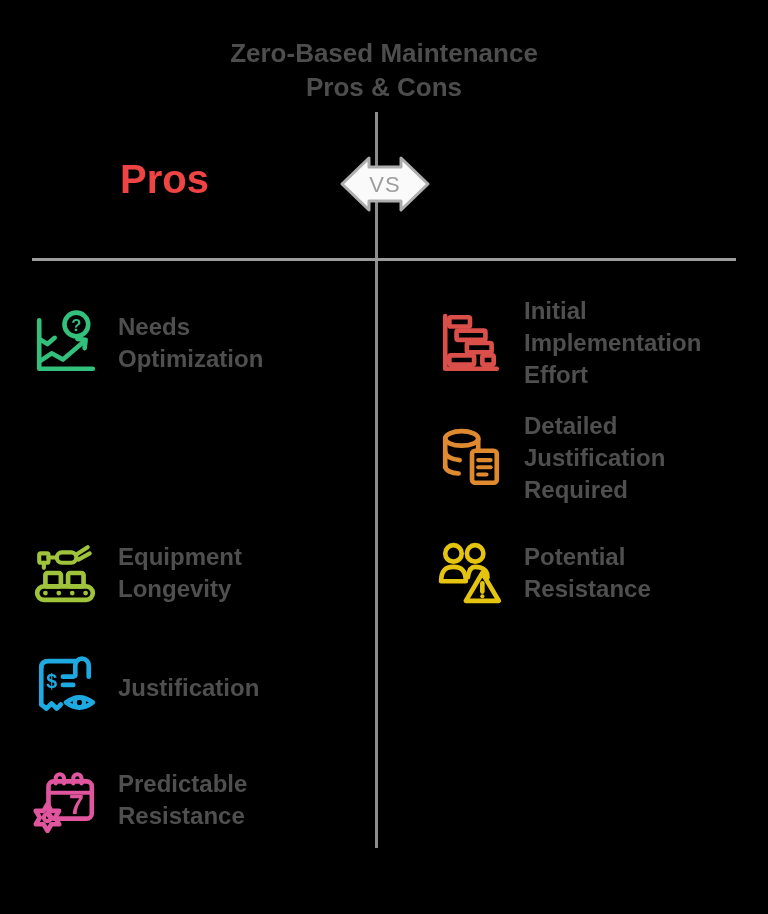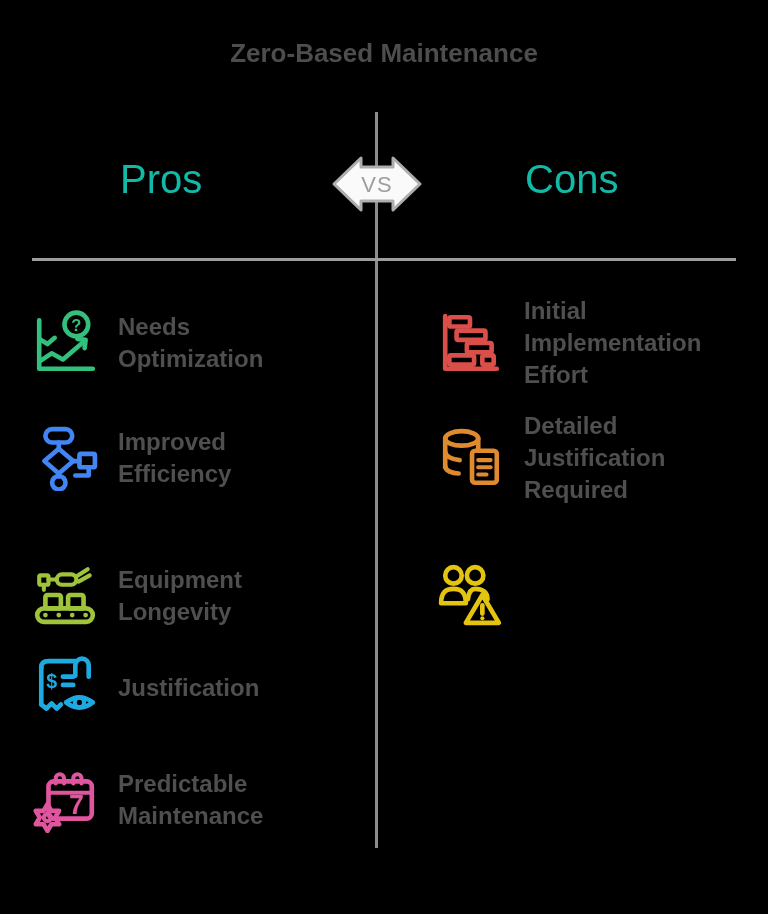--- a/index.html
+++ b/index.html
@@ -42,6 +42,7 @@
 
   <div class="title">
     <div>Zero-Based Maintenance</div>
+    <div>Pros &amp; Cons</div>
   </div>
 
   <div class="v-divider"></div>

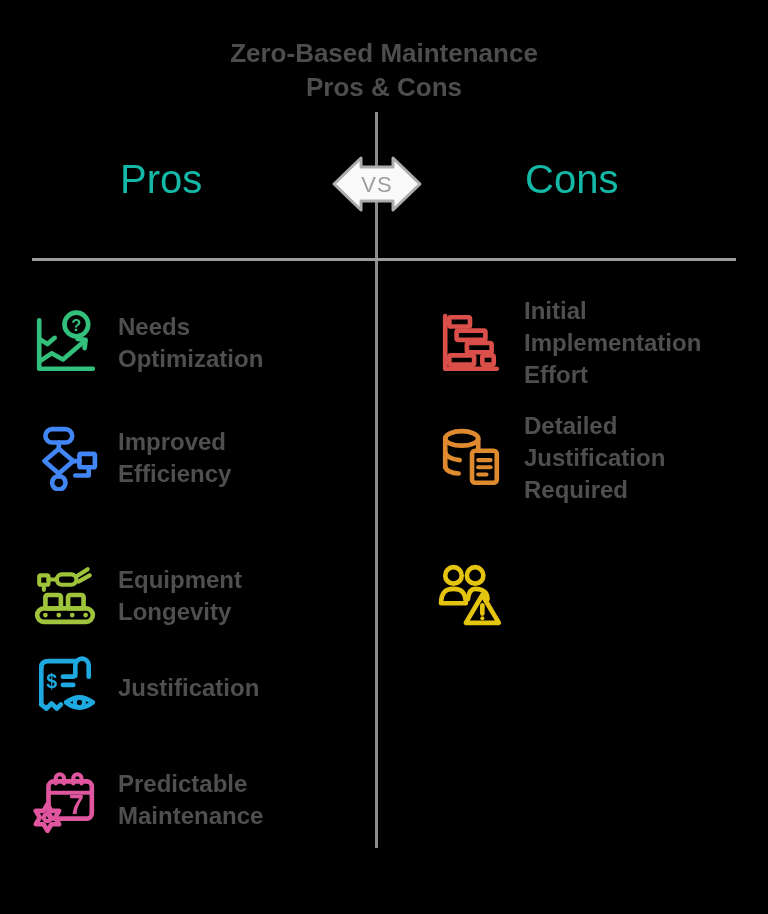--- a/index.html
+++ b/index.html
@@ -16,7 +16,7 @@
   }
   .v-divider{position:absolute;left:375px;top:112px;width:3px;height:736px;background:#8C8C8C;}
   .h-divider{position:absolute;left:32px;top:258px;width:704px;height:3px;background:#9C9C9C;}
-  .col-header{position:absolute;top:158px;font-size:40px;line-height:42px;font-weight:normal;color:#14b8a6;}
+  .col-header{position:absolute;top:158px;font-size:40px;line-height:42px;font-weight:bold;color:#ef4444;}
   .col-header.pros{left:120px;}
   .col-header.cons{left:525px;}
   .vs-badge{position:absolute;left:331px;top:151px;width:92px;height:66px;}

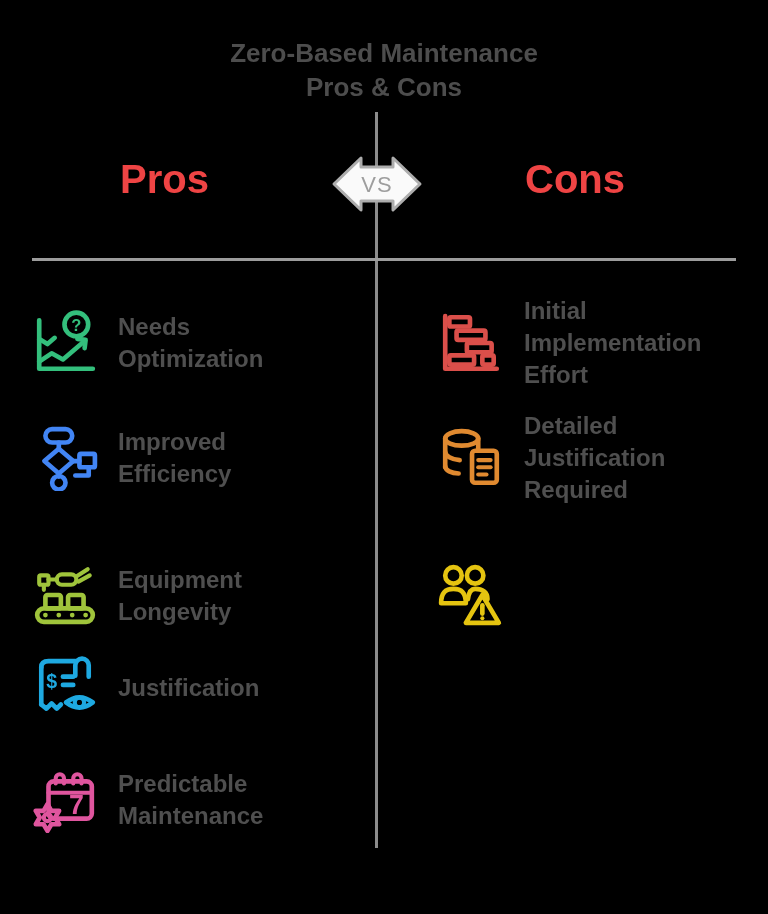--- a/index.html
+++ b/index.html
@@ -19,7 +19,7 @@
   .col-header{position:absolute;top:158px;font-size:40px;line-height:42px;font-weight:bold;color:#ef4444;}
   .col-header.pros{left:120px;}
   .col-header.cons{left:525px;}
-  .vs-badge{position:absolute;left:331px;top:151px;width:92px;height:66px;}
+  .vs-badge{position:absolute;left:339px;top:151px;width:92px;height:66px;}
   .row{position:absolute;display:flex;align-items:center;gap:20px;height:110px;}
   .row.left{left:32px;width:330px;}
   .row.right{left:438px;width:320px;}

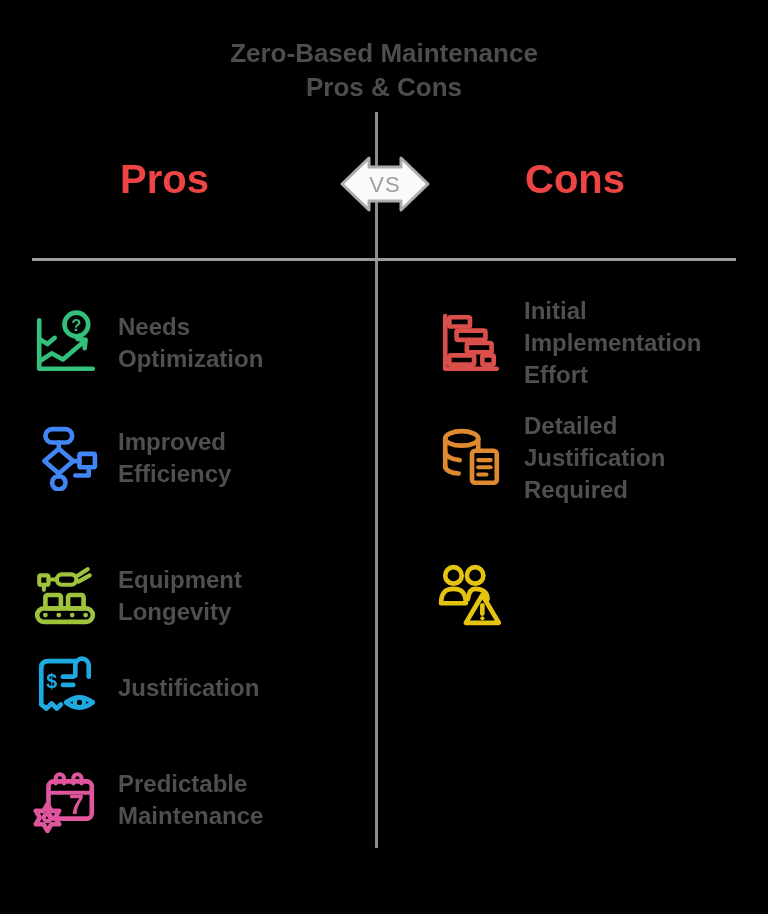--- a/index.html
+++ b/index.html
@@ -49,7 +49,6 @@
   <div class="h-divider"></div>
 
   <div class="col-header pros">Pros</div>
-  <div class="col-header cons">Cons</div>
 
   <div class="vs-badge">
     <svg viewBox="0 0 92 66">

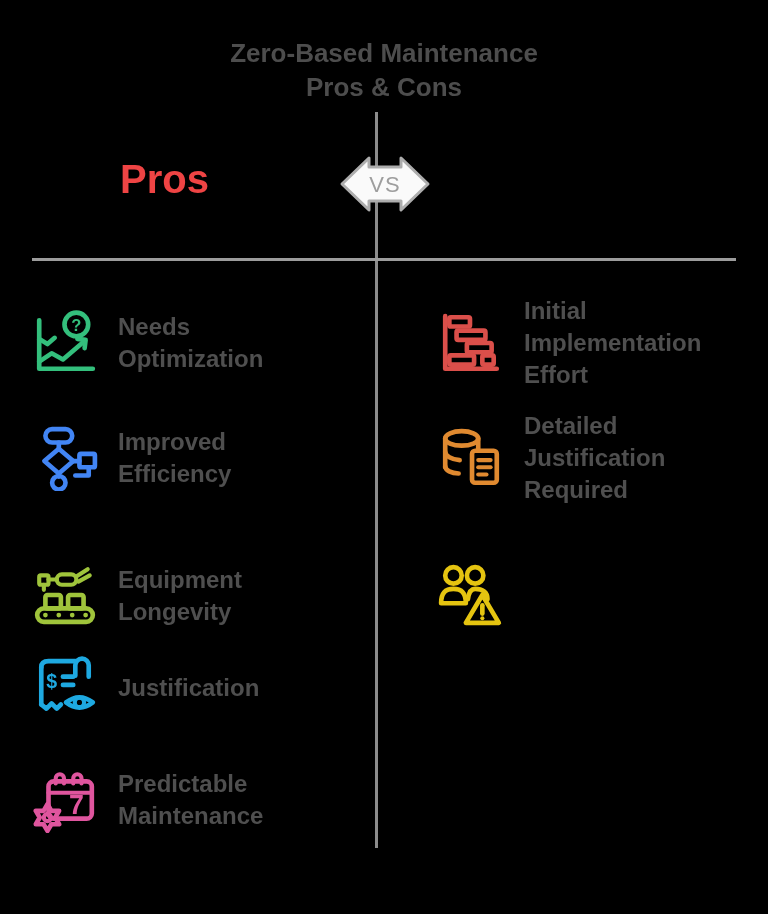--- a/index.html
+++ b/index.html
@@ -72,22 +72,6 @@
 Optimization</span>
   </div>
 
-  <div class="row left r2">
-    <span class="icon" style="color: rgb(66, 133, 244);">
-      <svg viewBox="0 0 64 64">
-        <rect class="stroke" x="13" y="4" width="26" height="13" rx="6.5"></rect>
-        <path class="stroke" d="M26,17 V23"></path>
-        <path class="stroke" d="M26,23 L12,35 L26,47 L40,35 Z"></path>
-        <path class="stroke" d="M26,47 V50"></path>
-        <circle class="stroke" cx="26" cy="56" r="6.5"></circle>
-        <path class="stroke" d="M40,35 H46"></path>
-        <rect class="stroke" x="46" y="28" width="15" height="13" rx="1.5"></rect>
-        <path class="stroke" d="M42,49 H55 V41"></path>
-      </svg>
-    </span>
-    <span class="label">Improved
-Efficiency</span>
-  </div>
 
   <div class="row left r3">
     <span class="icon" style="color: rgb(159, 196, 59);">

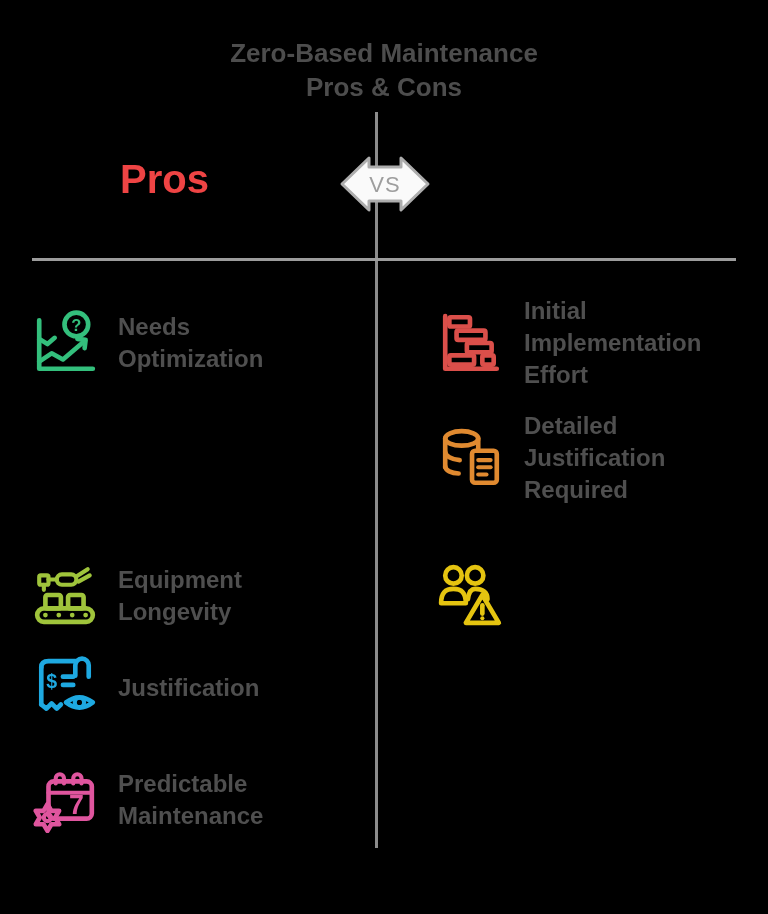--- a/index.html
+++ b/index.html
@@ -23,7 +23,7 @@
   .row{position:absolute;display:flex;align-items:center;gap:20px;height:110px;}
   .row.left{left:32px;width:330px;}
   .row.right{left:438px;width:320px;}
-  .r1{top:288px;} .r2{top:403px;} .r3{top:518px;align-items:flex-end;} .r4{top:633px;} .r5{top:745px;}
+  .r1{top:288px;} .r2{top:403px;} .r3{top:518px;} .r4{top:633px;} .r5{top:745px;}
   .icon{width:66px;height:66px;flex:0 0 66px;}
   .icon svg{display:block;width:66px;height:66px;}
   .label{

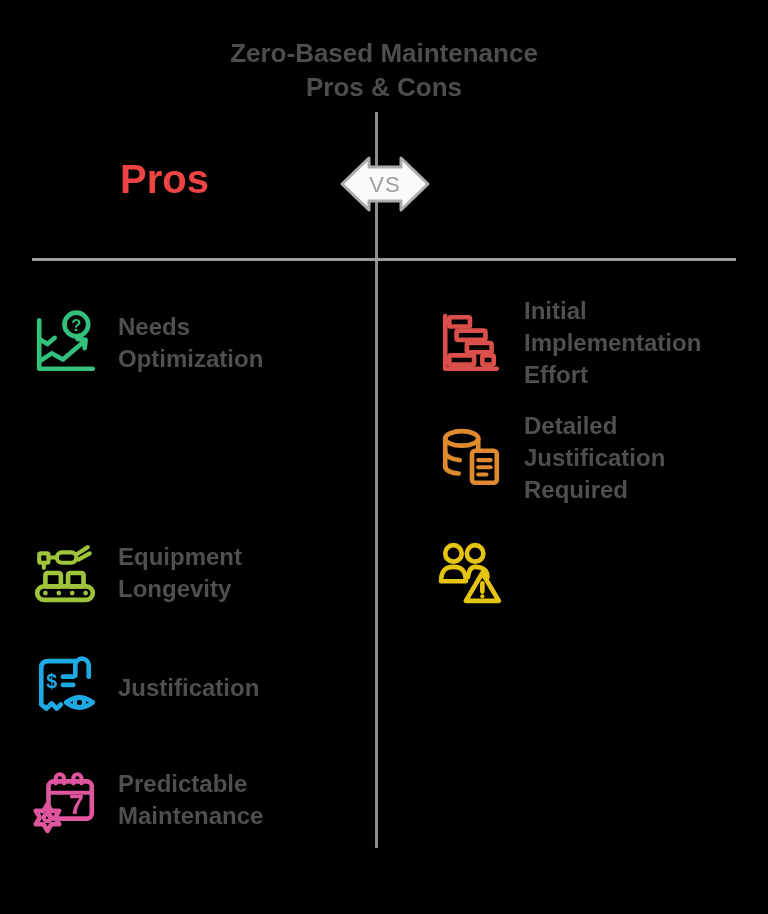--- a/index.html
+++ b/index.html
@@ -175,6 +175,8 @@
         <circle class="fillc" cx="43" cy="54.5" r="2"></circle>
       </svg>
     </span>
+    <span class="label">Potential
+Resistance</span>
   </div>
 
 

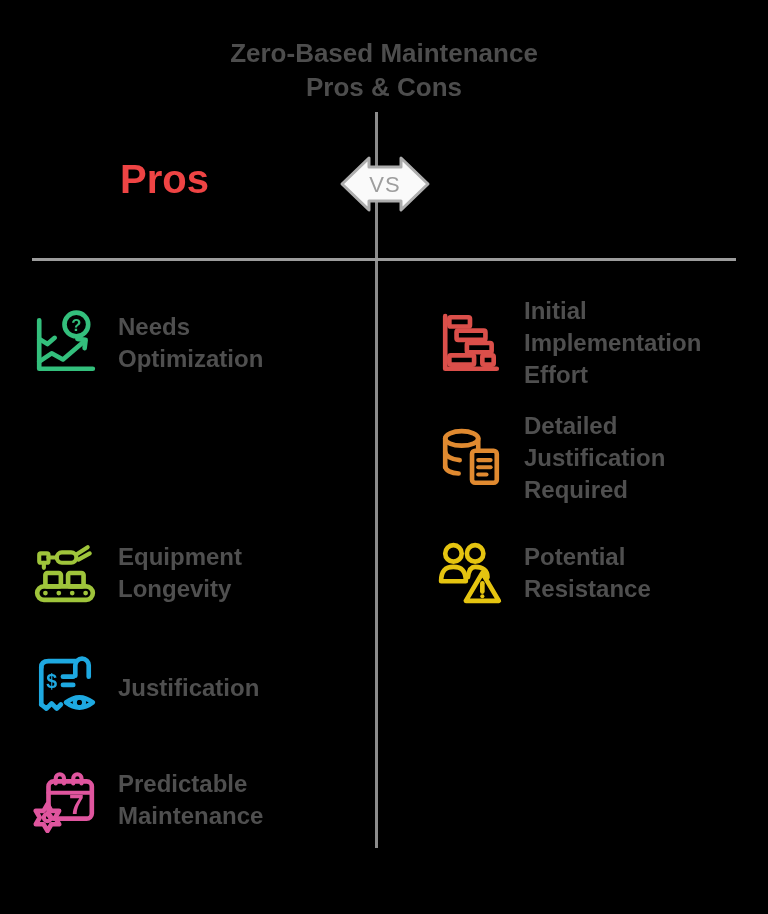--- a/index.html
+++ b/index.html
@@ -125,7 +125,7 @@
       </svg>
     </span>
     <span class="label">Predictable
-Maintenance</span>
+Resistance</span>
   </div>
 
   <div class="row right r1">

